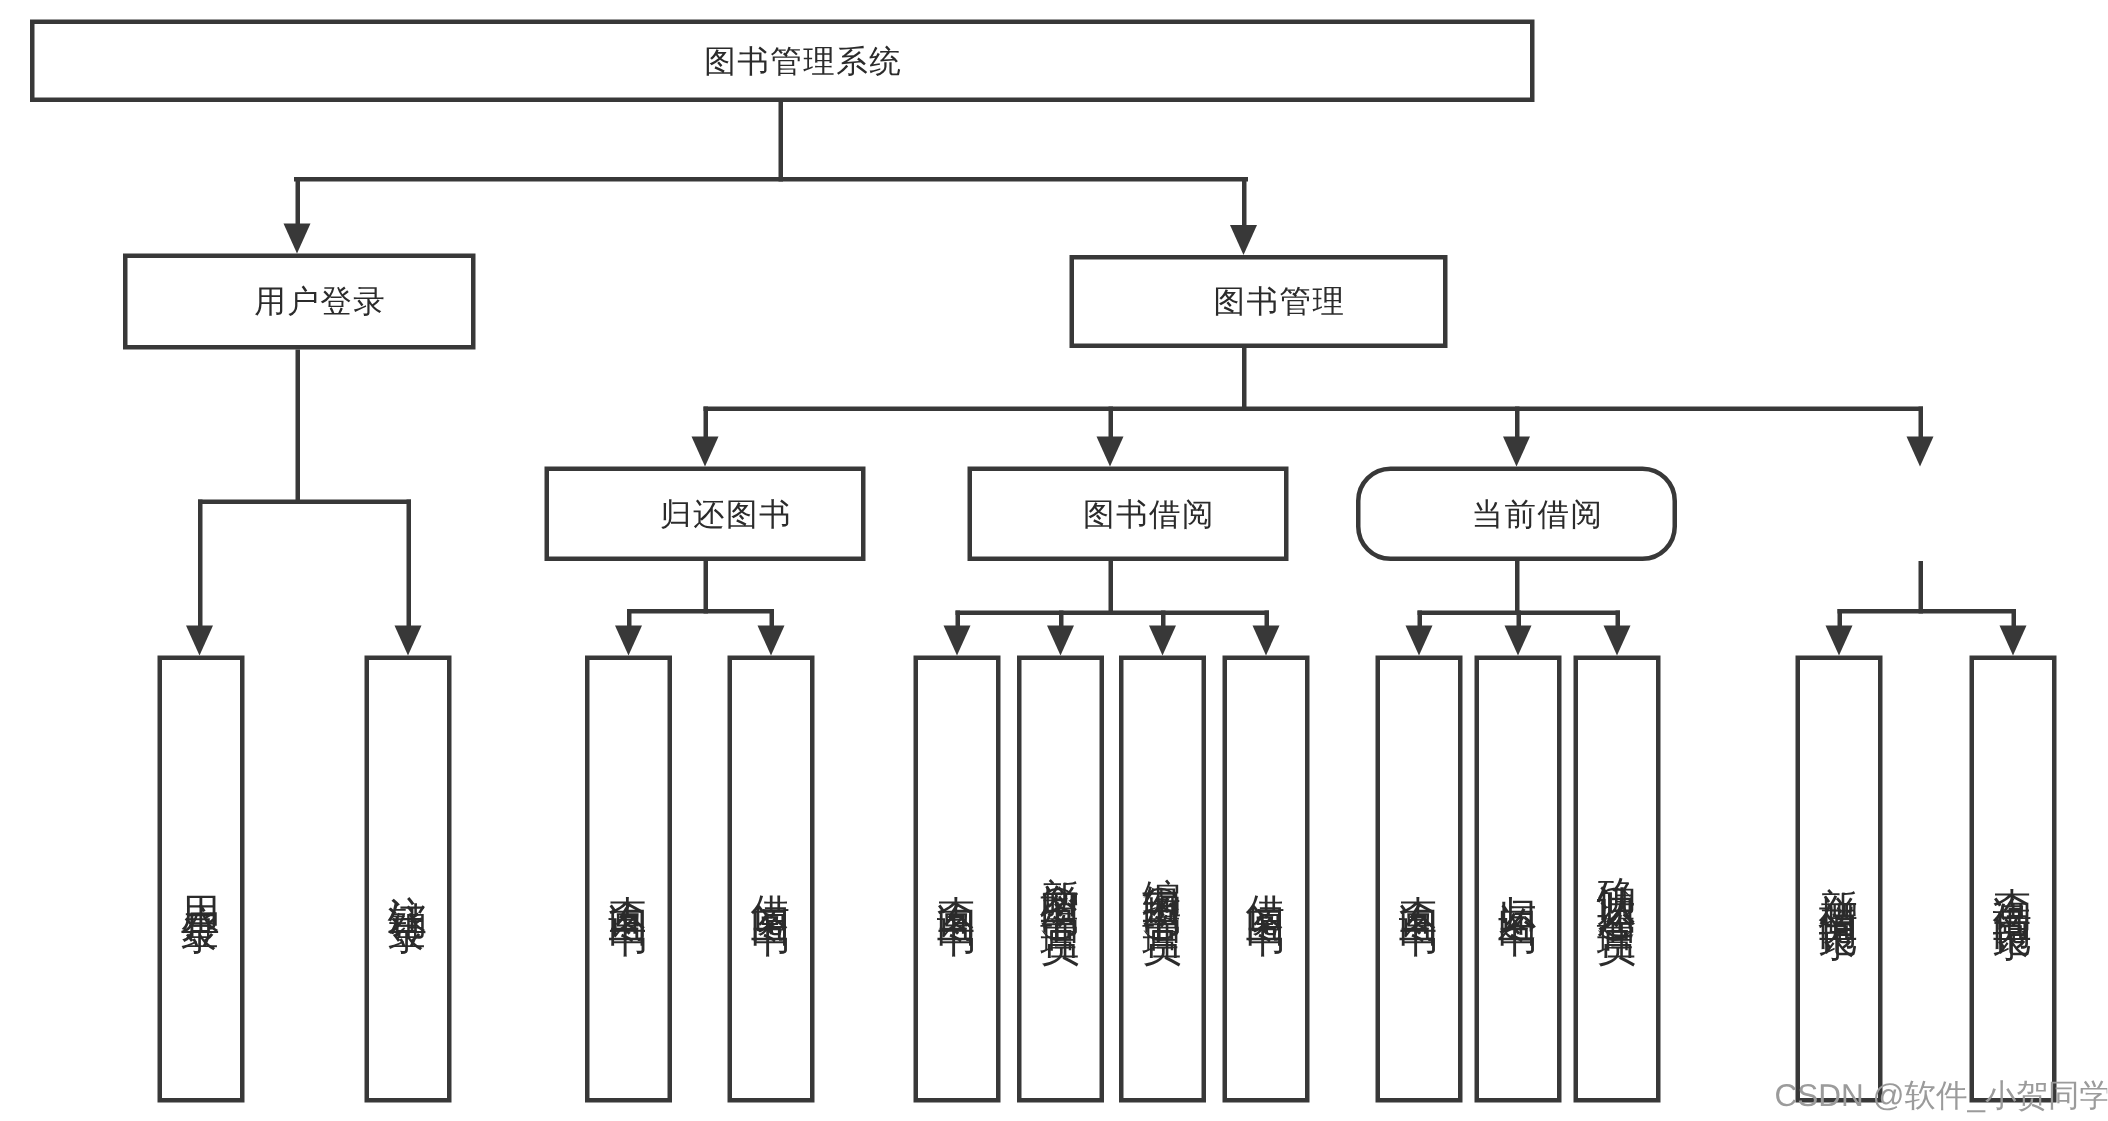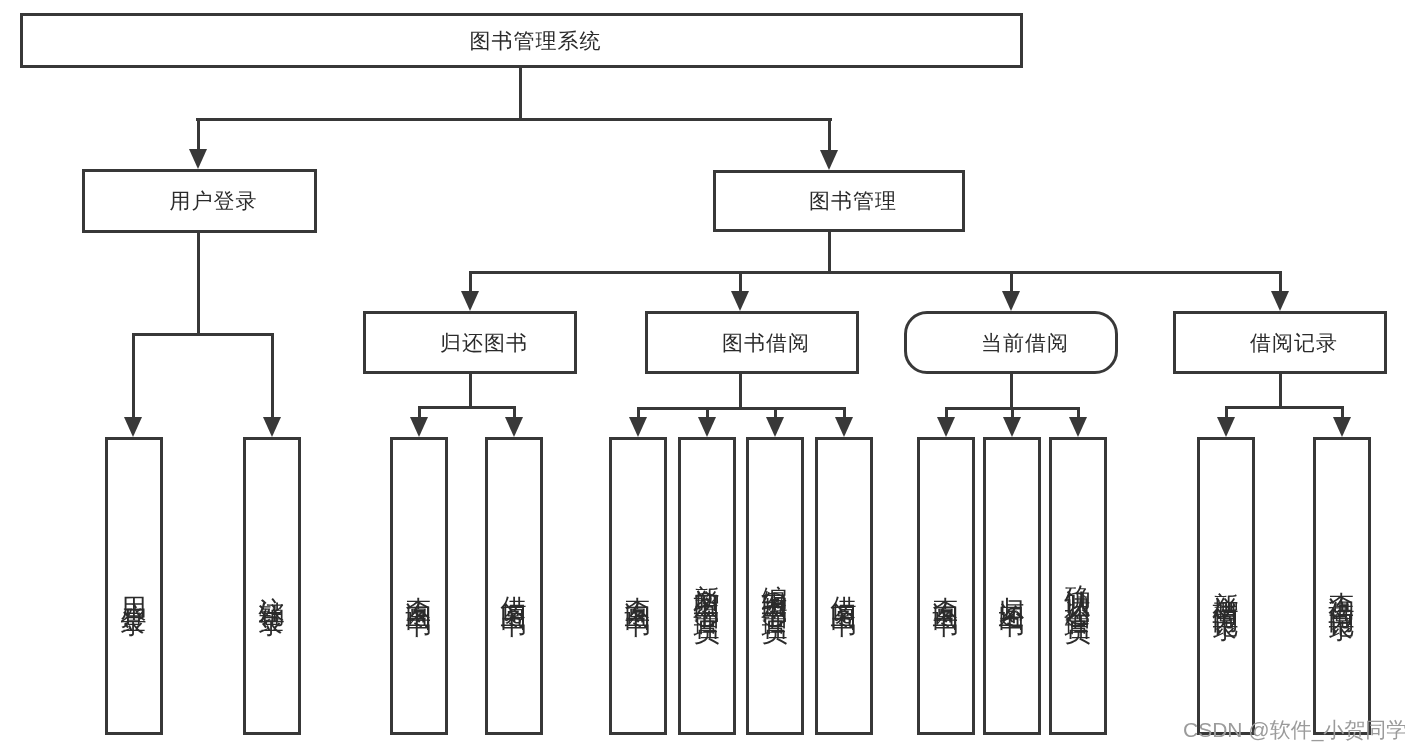--- a/index.html
+++ b/index.html
@@ -58,9 +58,6 @@
     <span>当前借阅</span>
   </div>
 
-  <div class="box hbox" style="left:1173px;top:311px;width:214px;height:63px;">
-    <span>借阅记录</span>
-  </div>
 
   <div class="box vbox" style="left:105px;top:437px;width:58px;height:298px;">
     <span class="vtext">用户登录</span>

